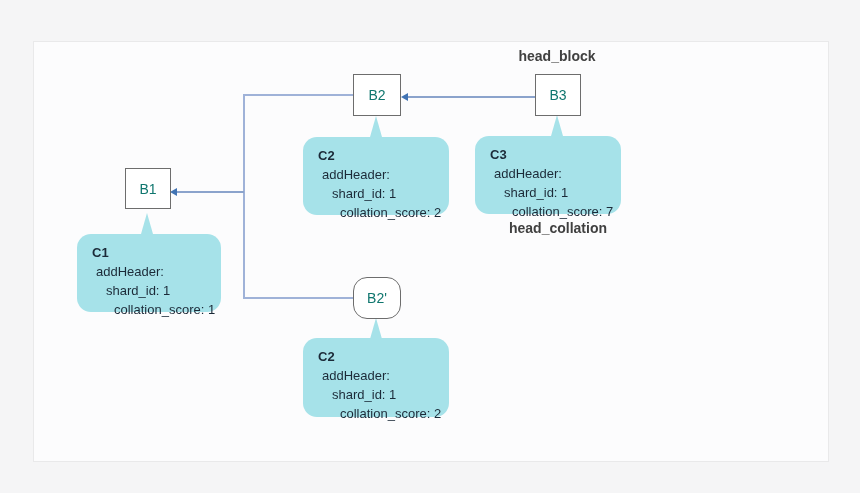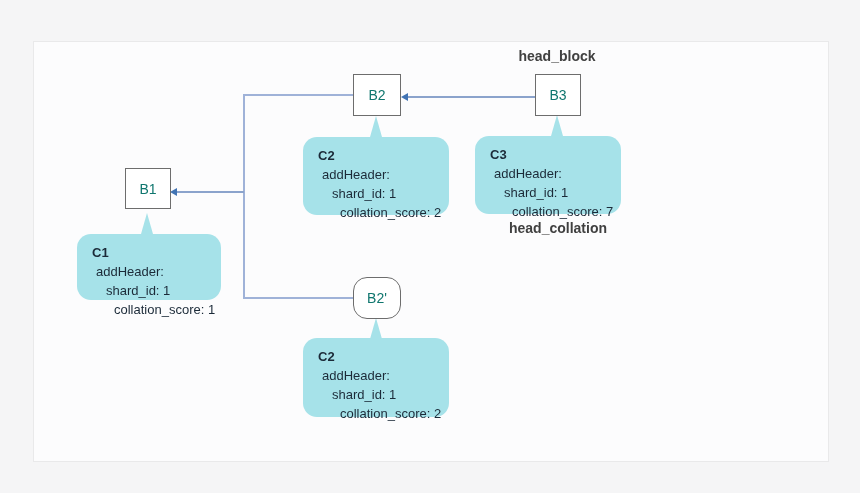--- a/index.html
+++ b/index.html
@@ -43,7 +43,7 @@
     box-sizing:border-box; padding:9px 4px 8px 15px;
     font-size:13px; line-height:19px; white-space:nowrap;
   }
-  .c1  { left:77px;  top:234px; width:144px; height:66px; }
+  .c1  { left:77px;  top:234px; width:144px; height:78px; }
   .c2a { left:303px; top:137px; width:146px; height:78px; }
   .c3  { left:475px; top:136px; width:146px; height:78px; }
   .c2b { left:303px; top:338px; width:146px; height:79px; }

